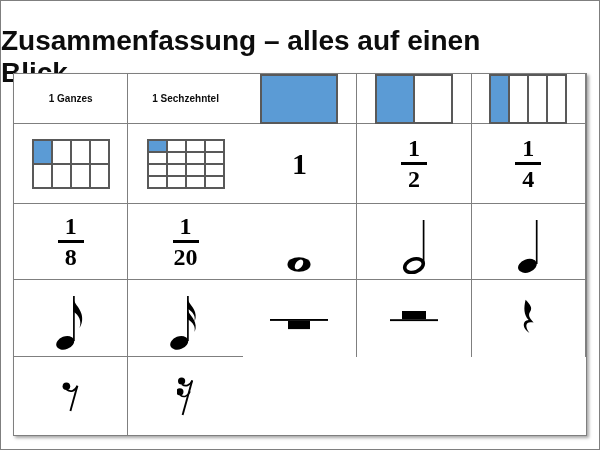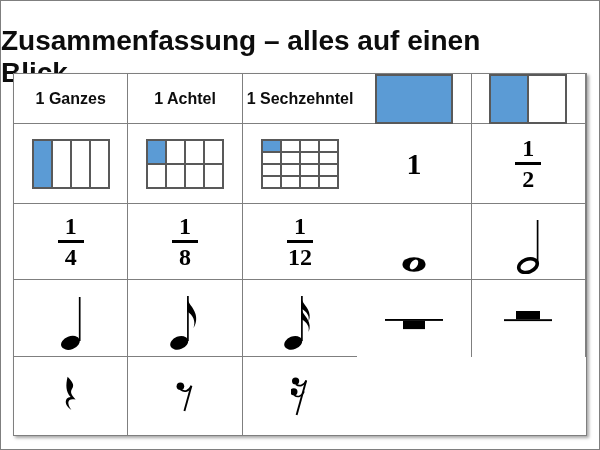--- a/index.html
+++ b/index.html
@@ -26,7 +26,7 @@
   }
   .cell.col-last{border-right:none;}
   .cell.row-last{border-bottom:none;}
-  .header-cell span{font-size:16px;font-weight:bold;color:#0d0d0d;}
+  .header-cell span{font-size:10px;font-weight:bold;color:#0d0d0d;}
   .diagram{
     width:76px;height:48px;display:grid;
     border:1px solid #595959;background:#fff;box-sizing:content-box;

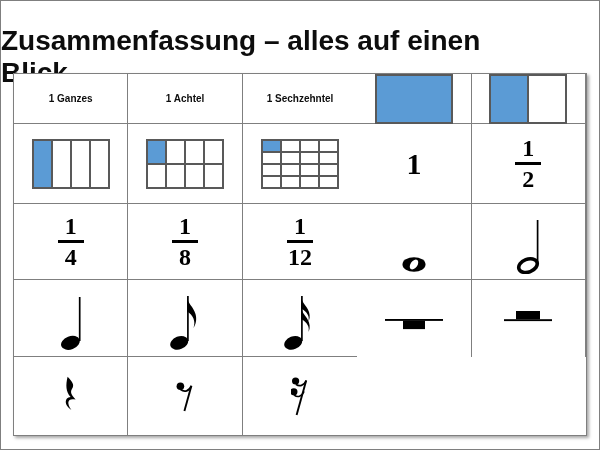--- a/index.html
+++ b/index.html
@@ -55,9 +55,6 @@
   <div class="cell header-cell">
       <span>1 Ganzes</span>
     </div>
-  <div class="cell header-cell">
-      <span>1 Achtel</span>
-    </div>
   <div class="cell header-cell col-last">
       <span>1 Sechzehntel</span>
     </div>

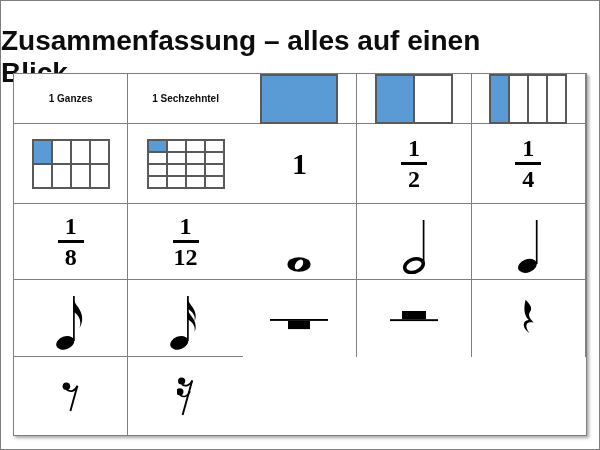--- a/index.html
+++ b/index.html
@@ -135,7 +135,7 @@
   <div class="cell fraction-cell col-last">
     <span class="frac">
         <span class="num">1</span>
-        <span class="den">12</span>
+        <span class="den">20</span>
       </span>
   </div>
 

